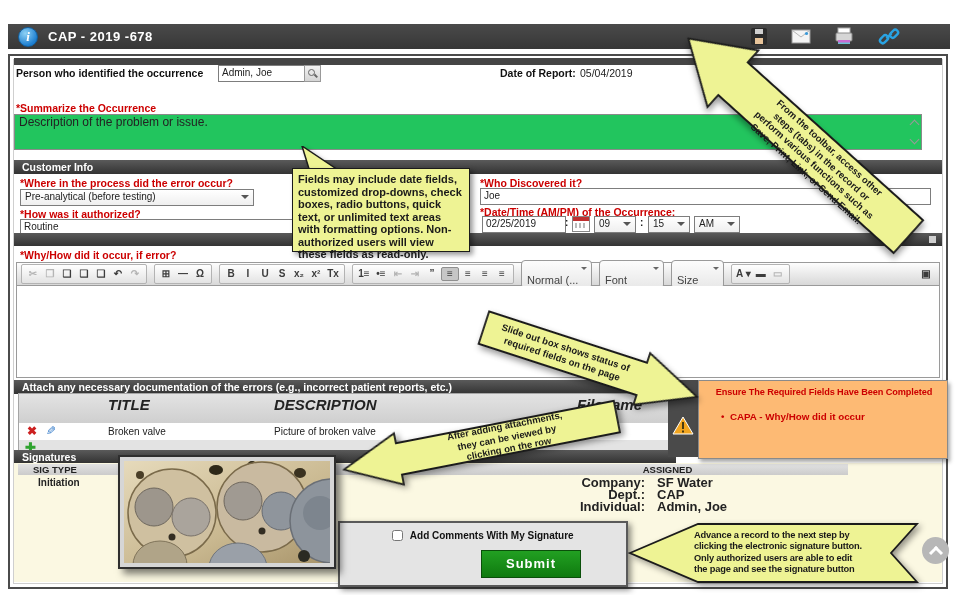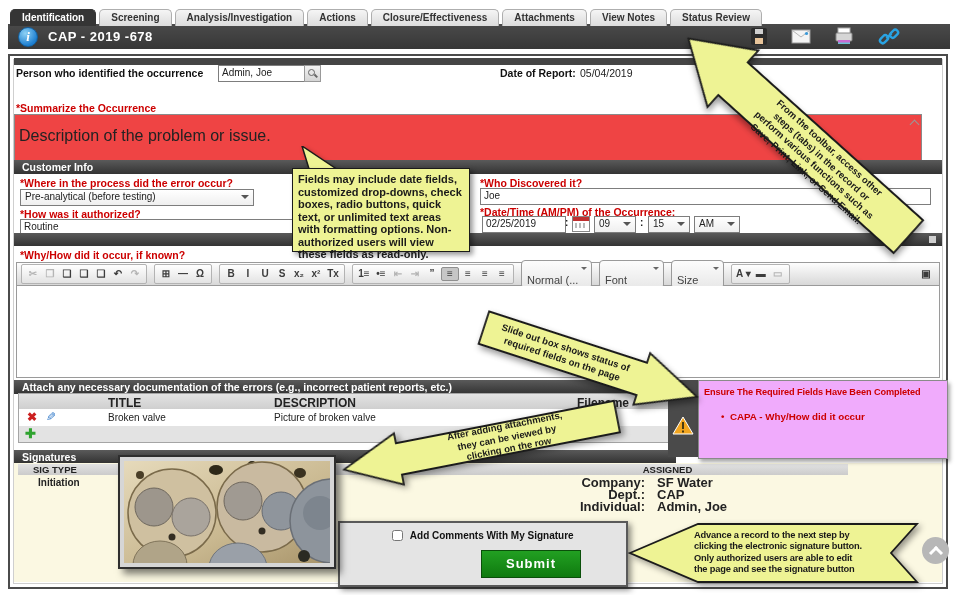--- a/index.html
+++ b/index.html
@@ -128,24 +128,6 @@
 
 <div id="page">
 
-  <div class="tabs">
-
-      <span class="tab active">Identification</span>
-
-      <span class="tab">Screening</span>
-
-      <span class="tab">Analysis/Investigation</span>
-
-      <span class="tab">Actions</span>
-
-      <span class="tab">Closure/Effectiveness</span>
-
-      <span class="tab">Attachments</span>
-
-      <span class="tab">View Notes</span>
-
-      <span class="tab">Status Review</span>
-    </div>
 
   <div class="hdr">
     <span class="info-badge">i</span>

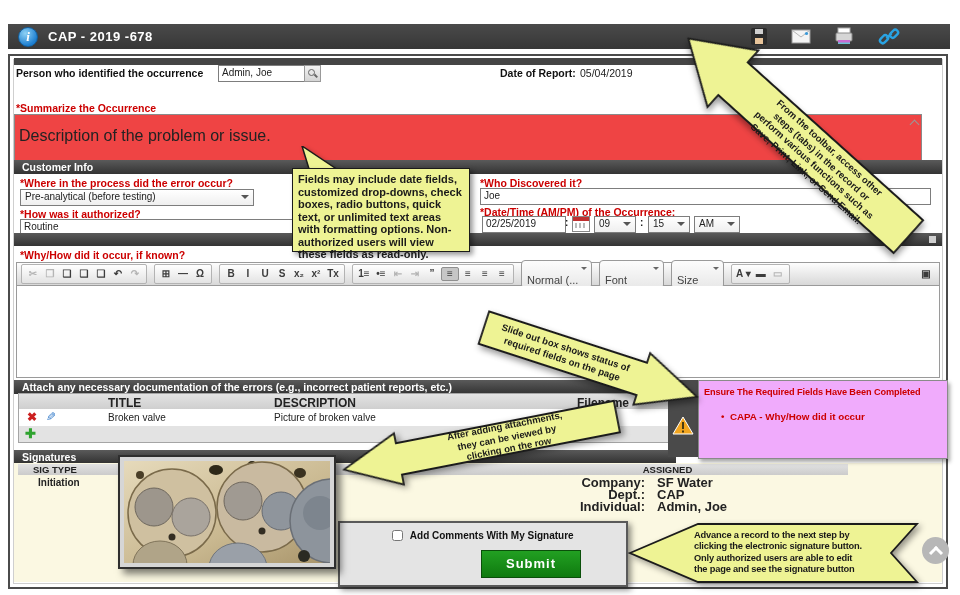--- a/index.html
+++ b/index.html
@@ -51,7 +51,7 @@
   .chev.down{transform:rotate(45deg);}
 
   
-  .txtarea{position:absolute;background:#ef4444;border:1px solid #8a8a8a;font-size:16px;padding:12px 4px;color:#222;}
+  .txtarea{position:absolute;background:#22c55e;border:1px solid #8a8a8a;font-size:12px;padding:0 4px;color:#222;}
 
   
   .tbbar{position:absolute;left:16px;top:262px;width:924px;height:24px;background:linear-gradient(#fdfdfd,#d8d8d8);

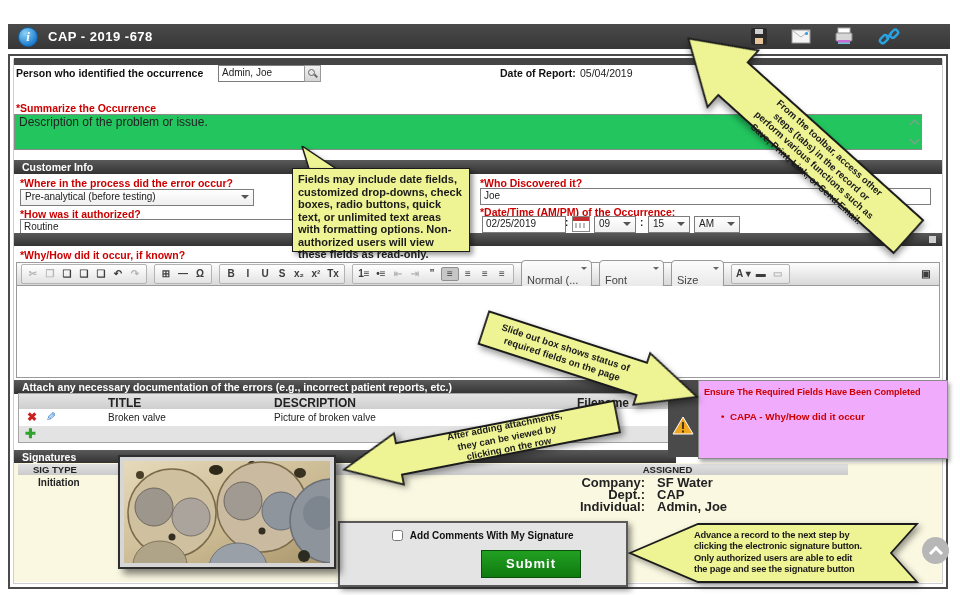--- a/index.html
+++ b/index.html
@@ -201,7 +201,7 @@
   <div class="bar" style="left:14px;top:233px;width:920px;height:13px">
     <span style="position:absolute;right:6px;top:3px;width:7px;height:7px;background:#cfcfcf"></span>
   </div>
-  <span class="abs redlbl" style="left:20px;top:249px">*Why/How did it occur, if known?</span>
+  <span class="abs redlbl" style="left:20px;top:249px">*Why/How did it occur, if error?</span>
 
   <div class="tbbar">
     <span class="tbgroup">

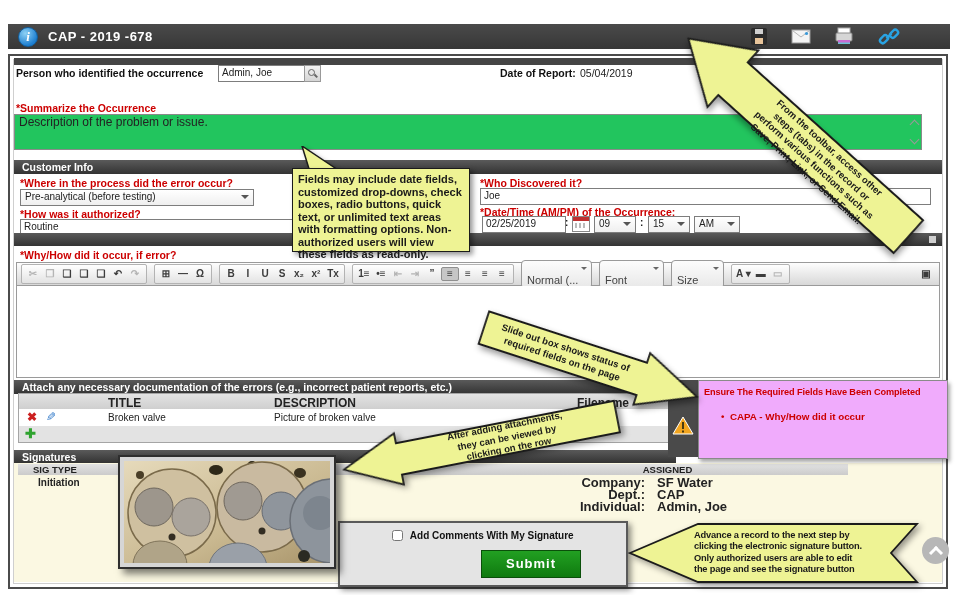--- a/index.html
+++ b/index.html
@@ -80,8 +80,8 @@
 
   
   .warnstrip{position:absolute;left:668px;top:380px;width:30px;height:77px;background:#4a4a4a;z-index:18;}
-  .reqbox{position:absolute;left:698px;top:380px;width:248px;height:77px;background:#f0abfc;border:1px solid #8a8a8a;
-       box-shadow:2px 3px 4px rgba(0,0,0,.35);z-index:18;}
+  .reqbox{position:absolute;left:698px;top:380px;width:248px;height:77px;background:#fdba74;border:1px solid #8a8a8a;
+       box-shadow:2px 3px 4px rgba(0,0,0,.35);z-index:18;text-align:center;}
   .reqtitle{position:absolute;left:5px;top:6px;width:240px;font-size:9.2px;font-weight:bold;color:#c00;letter-spacing:-.1px;}
   .reqitem{position:absolute;left:22px;top:30px;font-size:9.8px;font-weight:bold;color:#c00;}
 

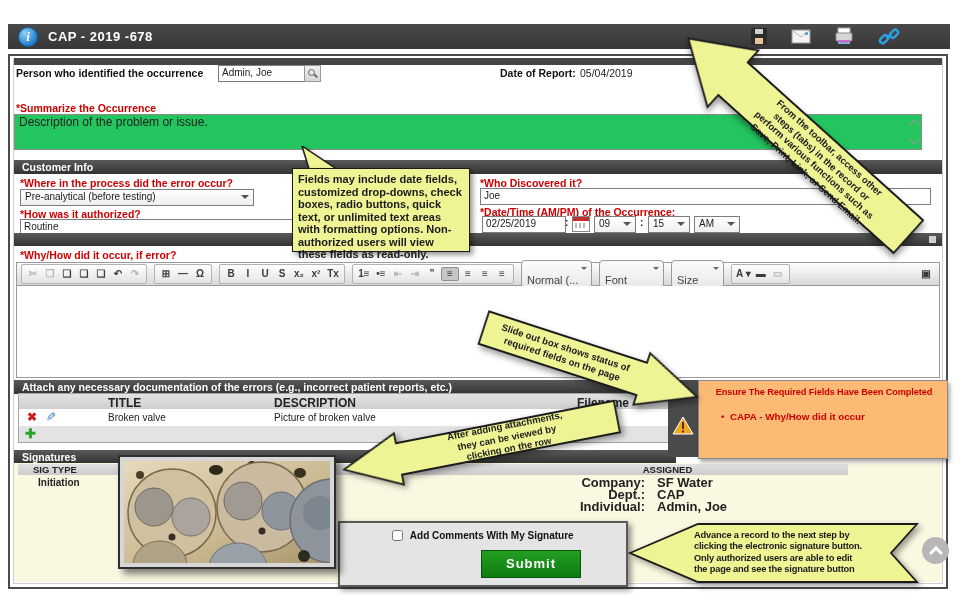--- a/index.html
+++ b/index.html
@@ -70,7 +70,7 @@
 
   
   .attable{position:absolute;left:18px;top:393px;width:650px;border:1px solid #a5a5a5;background:#fff;}
-  .athead{position:relative;height:15px;background:linear-gradient(#e3e3e3,#cfcfcf);font-size:12px;font-weight:bold;color:#222;}
+  .athead{position:relative;height:29px;background:linear-gradient(#e3e3e3,#cfcfcf);font-size:15px;font-weight:bold;color:#222;font-style:italic;}
   .att-row{position:relative;height:17px;background:#fff;font-size:10px;}
   .att-add{position:relative;height:16px;background:#e3e3e3;}
   .cell{position:absolute;top:2px;white-space:nowrap;}

